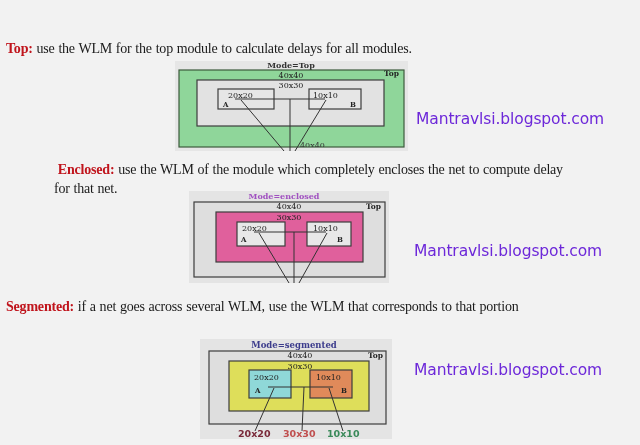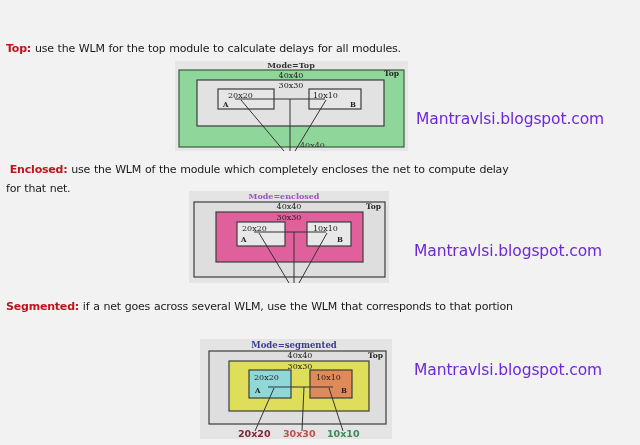--- a/index.html
+++ b/index.html
@@ -10,8 +10,8 @@
     position:relative; color:#111;
   }
   .para {
-    position:absolute; left:6px; font-size:11px; line-height:19px;
-    letter-spacing:-0.2px; color:#1a1a1a; word-spacing:0.5px;
+    position:absolute; left:6px; font-size:14px; line-height:19px;
+    letter-spacing:-0.2px; color:#1a1a1a; word-spacing:0.5px;font-family:Liberation Serif, serif;
   }
   .kw { color:#c0141c; font-weight:bold; }
   .site {

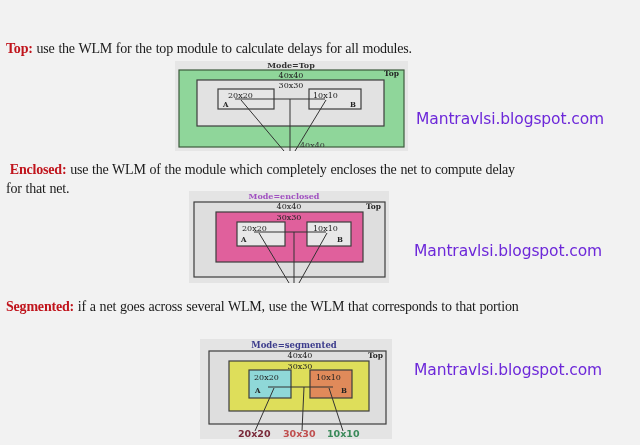--- a/index.html
+++ b/index.html
@@ -52,7 +52,7 @@
 
 <div class="site" style="left:416px;top:110px;">Mantravlsi.blogspot.com</div>
 
-<div class="para" style="top:160px;">
+<div class="para" style="top:160px;margin-left:48px;">
   &nbsp;<span class="kw">Enclosed:</span>
   <span>use the WLM of the module  which completely  encloses the net to compute  delay</span><br>
   <span>for that net.</span>

